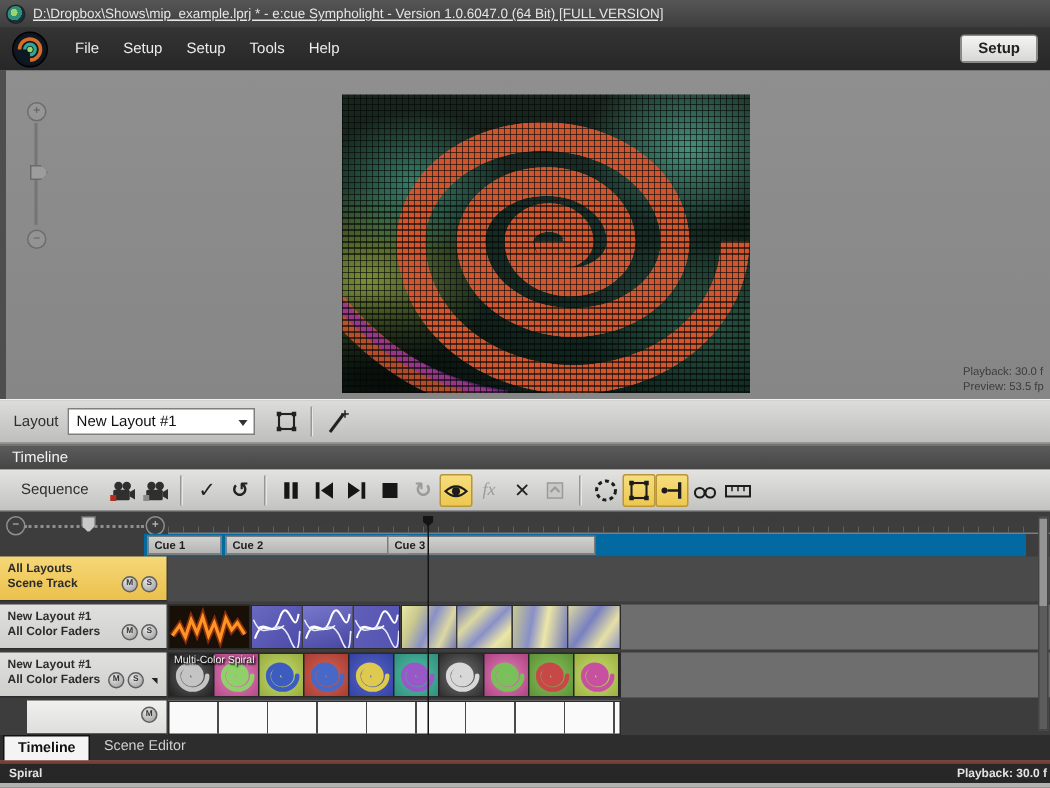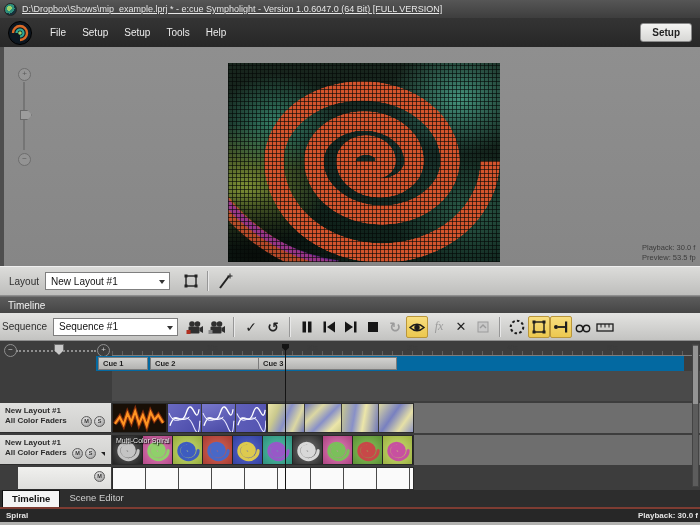--- a/index.html
+++ b/index.html
@@ -68,7 +68,7 @@
       display:flex;align-items:center;padding-left:8px;}
   
   .seqbar{left:0;top:313px;width:700px;height:28px;background:linear-gradient(#e3e3e1,#c3c3c1);
-      border-bottom:1px solid #8e8e8e;box-sizing:border-box;display:flex;align-items:center;padding-left:2px;}
+      border-bottom:1px solid #8e8e8e;box-sizing:border-box;display:flex;align-items:center;padding-left:14px;}
   .lcd{width:118px;height:22px;background:#000;border:1px solid #6f6f6f;margin:0 4px;flex:none;
        display:flex;flex-direction:column;align-items:center;justify-content:center;
        font-family:"DejaVu Sans Mono",monospace;color:#e8e8e8;font-size:7.5px;line-height:9px;font-weight:bold;}

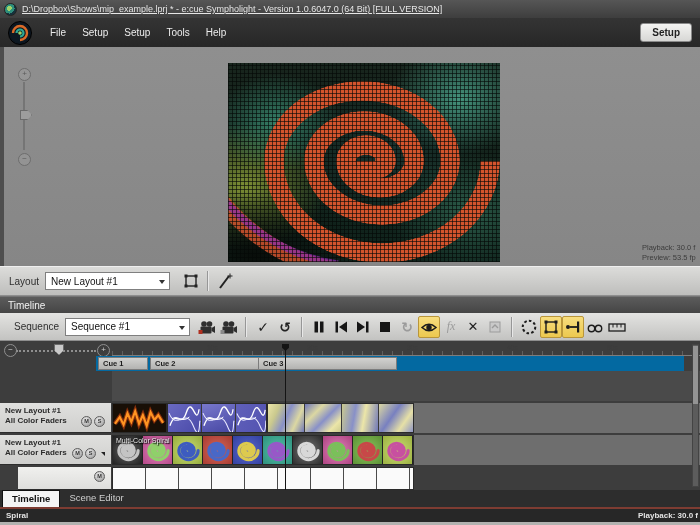--- a/index.html
+++ b/index.html
@@ -219,10 +219,6 @@
 
 <div class="abs seqbar">
   <span class="bar-label">Sequence</span>
-  <div class="dropdown">
-    <span>Sequence #1</span>
-    <span class="dd-arrow"></span>
-  </div>
   <div style="width:6px"></div>
   <div class="tbtn">
     <svg width="18" height="18" viewBox="0 0 18 18">

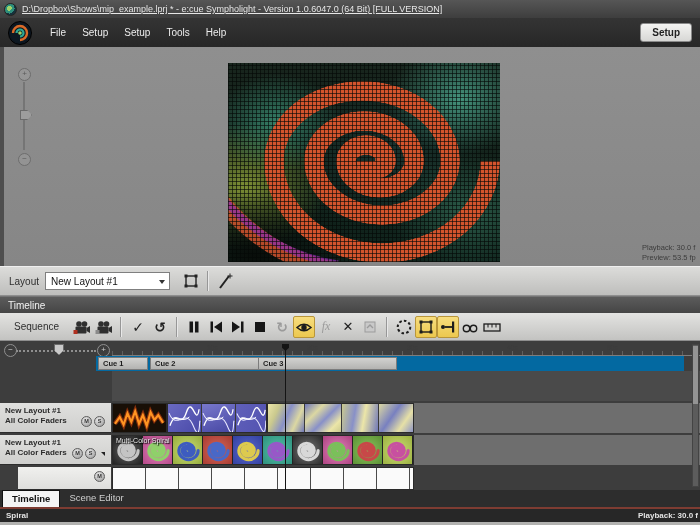--- a/index.html
+++ b/index.html
@@ -336,6 +336,14 @@
     <div class="cue" style="left:162px;width:139px;">Cue 3</div>
   </div>
 
+  <div class="trow-h sel" style="top:30px;">
+    <div class="tl1">All Layouts</div>
+    <div class="tl2">Scene Track</div>
+    <div class="ms-group">
+      <span class="ms">M</span>
+      <span class="ms">S</span>
+    </div>
+  </div>
   <div class="tcontent" style="top:30px;background:#4a4a4a;"></div>
 
   <div class="trow-h" style="top:62px;">

